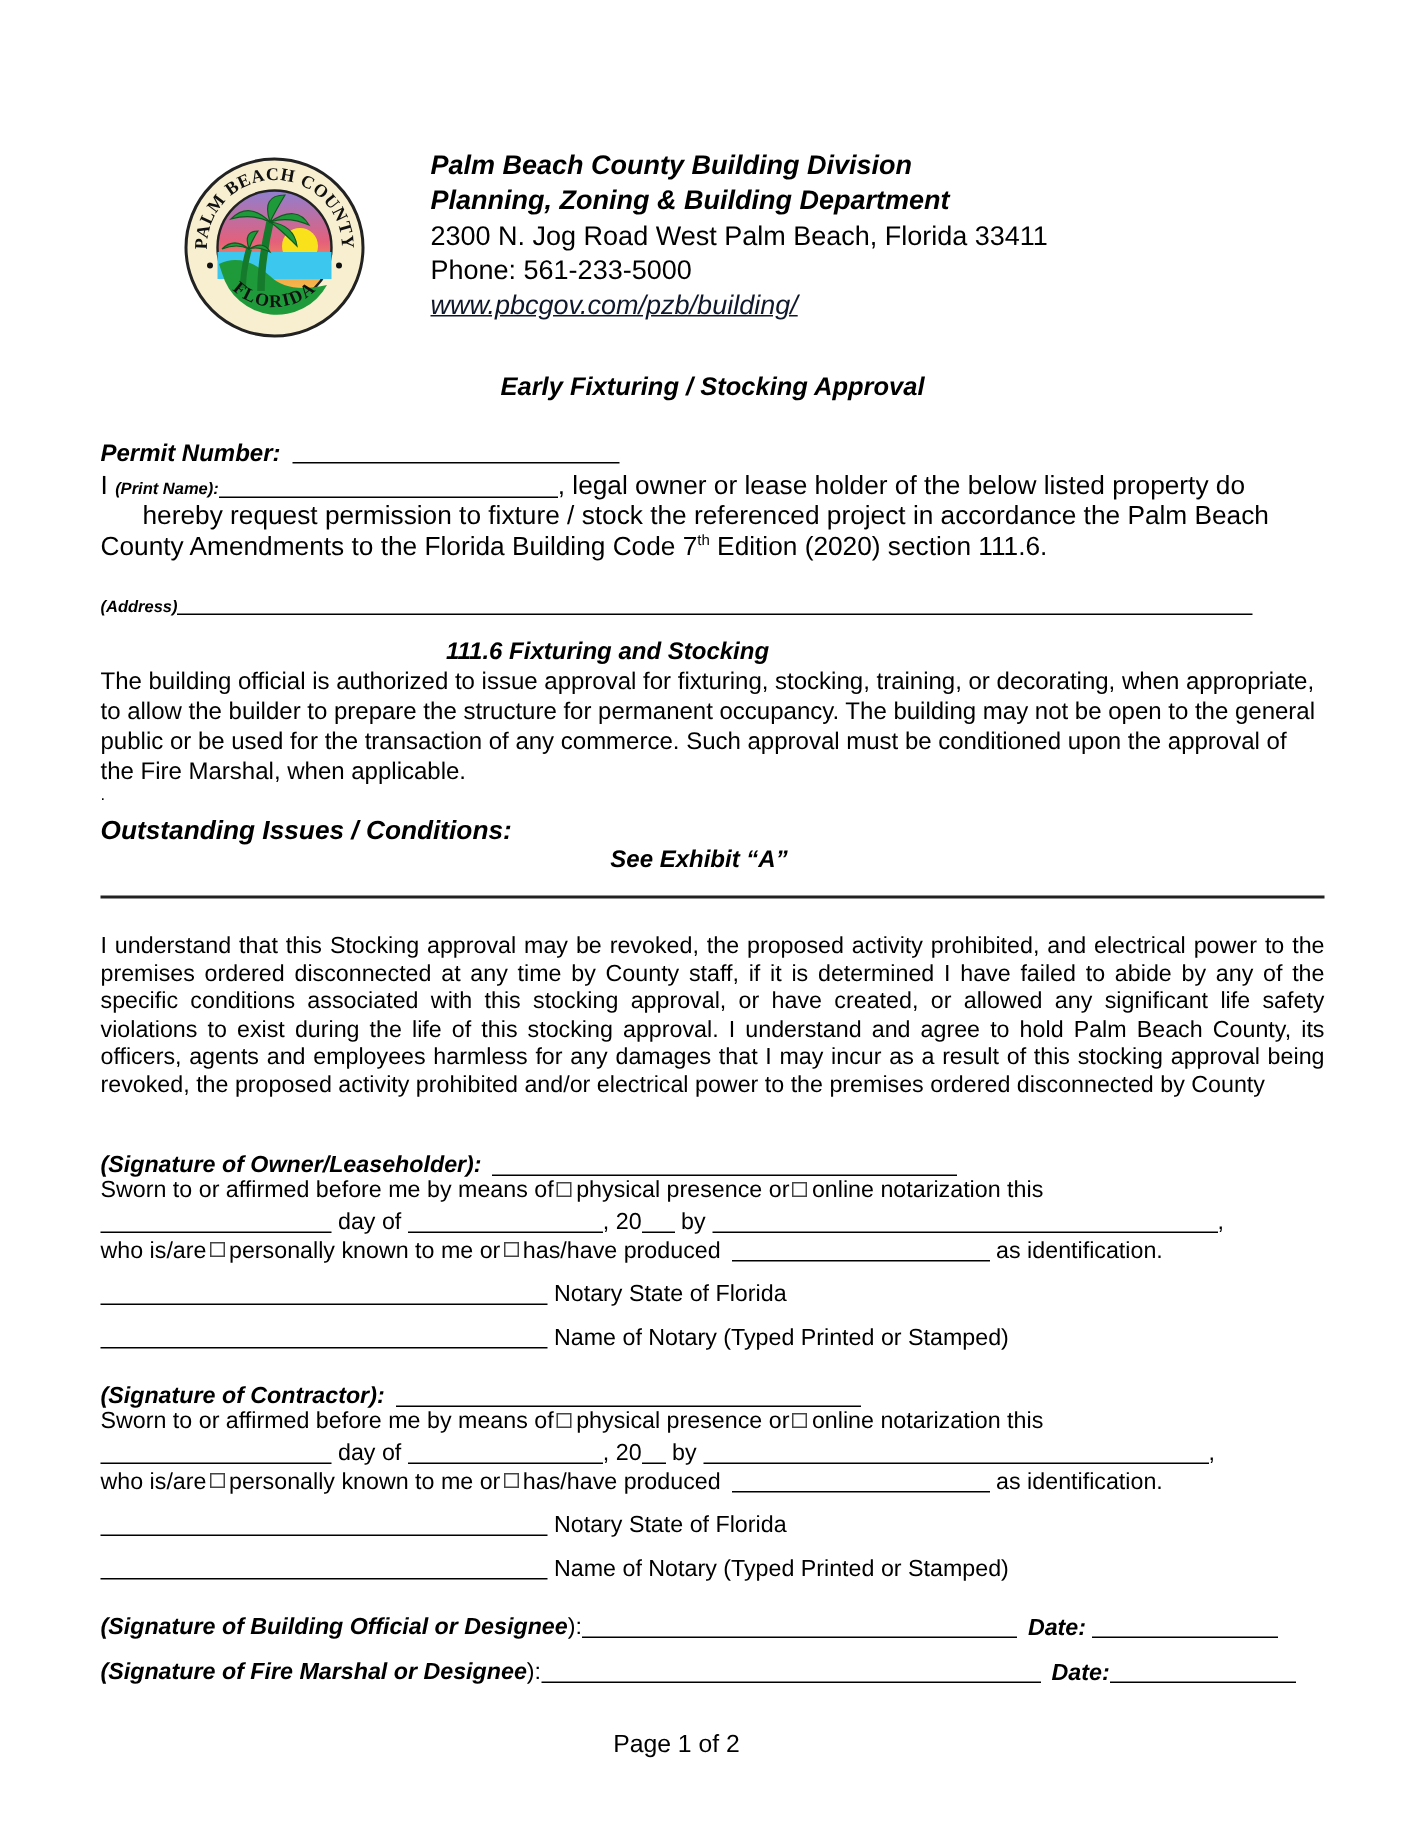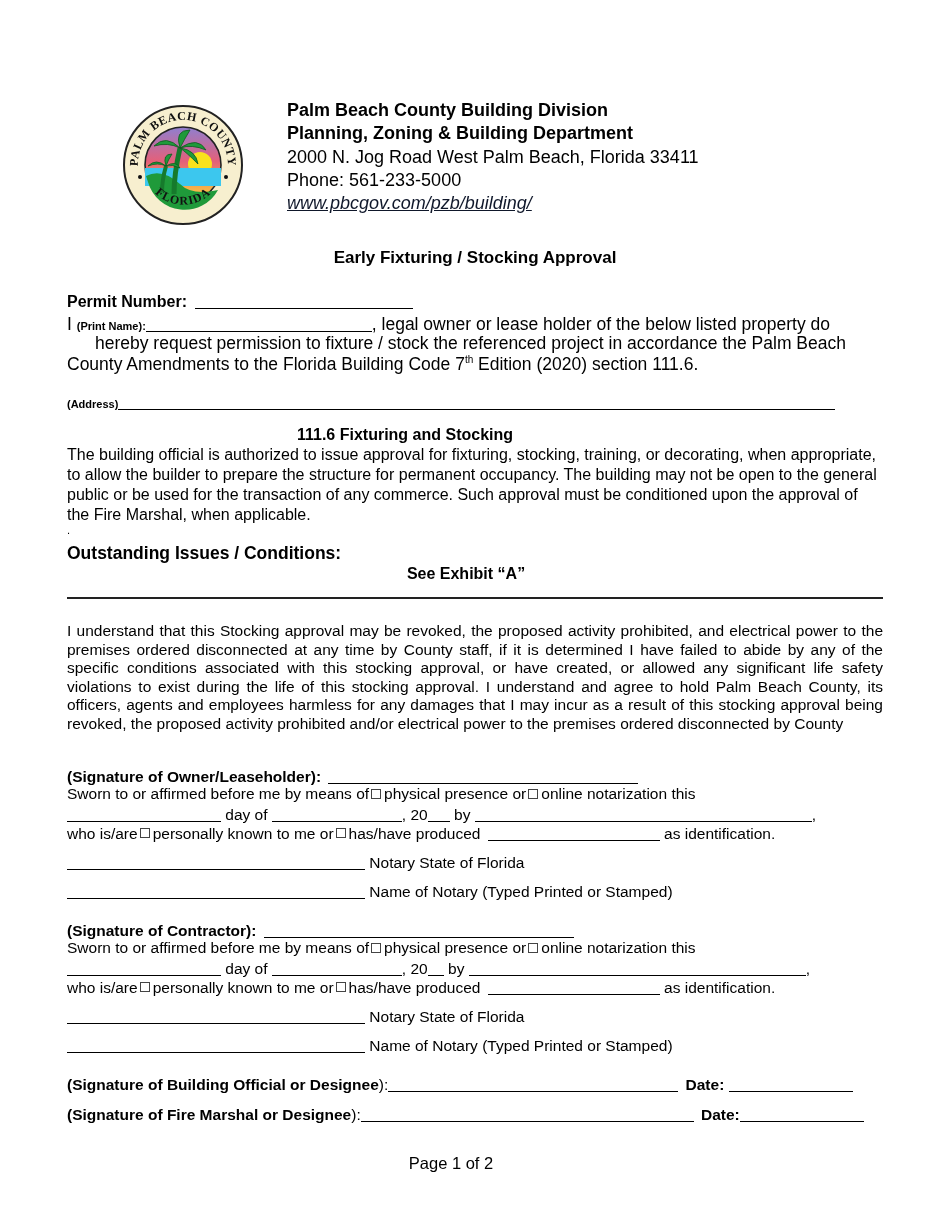--- a/index.html
+++ b/index.html
@@ -6,7 +6,7 @@
     body { width: 950px; height: 1230px; position: relative; overflow: hidden;
            font-family: "Liberation Sans", sans-serif; color: #000; }
     .abs { position: absolute; white-space: nowrap; }
-    .b { font-weight: bold; }
+    .b { font-weight: bold; font-style: italic; }
     .ul { display: inline-block; border-bottom: 1.3px solid #000; height: 1em; vertical-align: baseline; transform: translateY(2px); }
     .box { display: inline-block; width: 8px; height: 8px; border: 1px solid #444; vertical-align: middle; margin: 0 3px 0 2px; transform: translateY(-1px); }
     .t16 { font-size: 16px; }

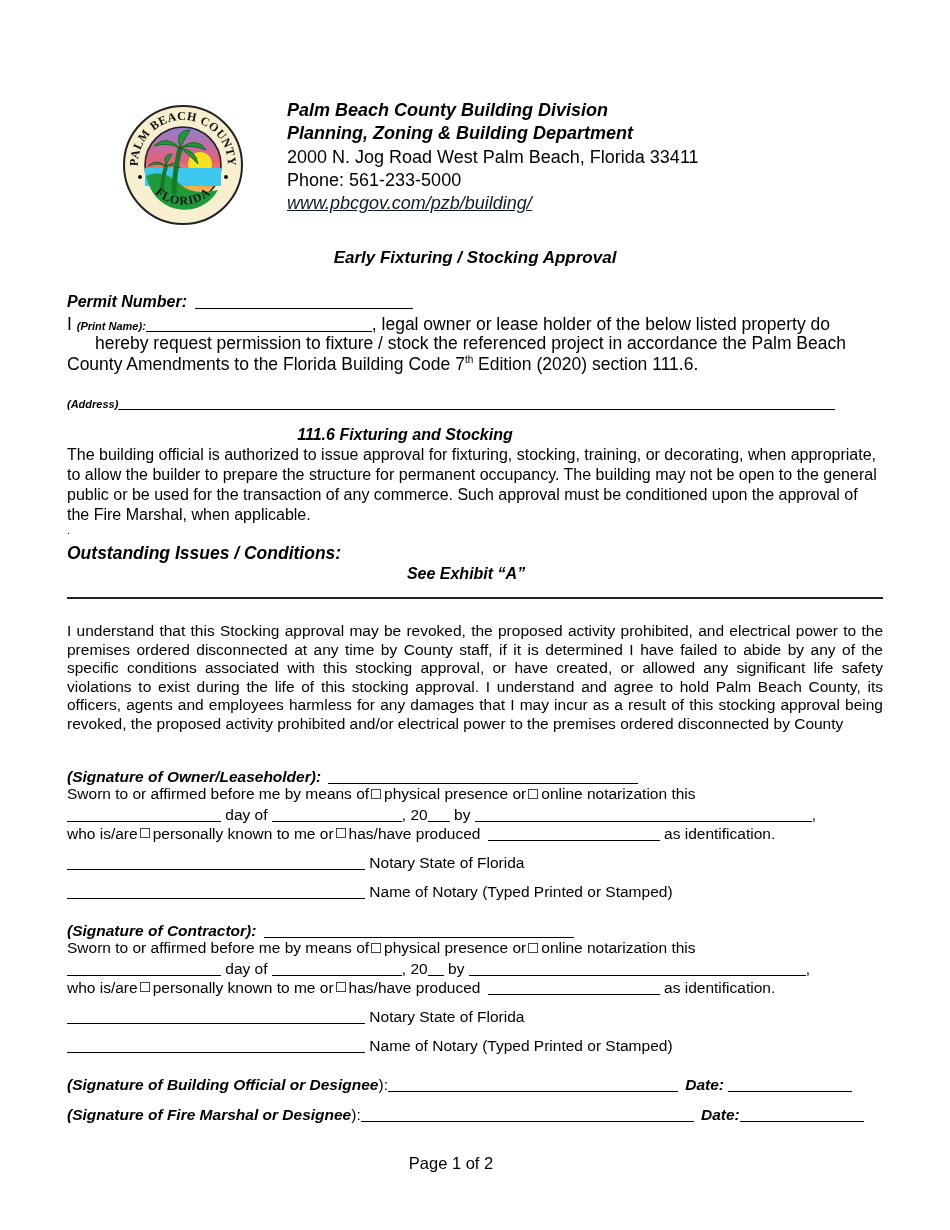--- a/index.html
+++ b/index.html
@@ -54,7 +54,7 @@
 
 <div class="abs head-line b" style="left:287px; top:99px;">Palm Beach County Building Division</div>
 <div class="abs head-line b" style="left:287px; top:122px;">Planning, Zoning &amp; Building Department</div>
-<div class="abs head-line" style="left:287px; top:146px;">2000 N. Jog Road West Palm Beach, Florida 33411</div>
+<div class="abs head-line" style="left:287px; top:146px;">2300 N. Jog Road West Palm Beach, Florida 33411</div>
 <div class="abs head-line" style="left:287px; top:169px;">Phone: 561-233-5000</div>
 <div class="abs head-line link" style="left:287px; top:192px;">www.pbcgov.com/pzb/building/</div>
 

